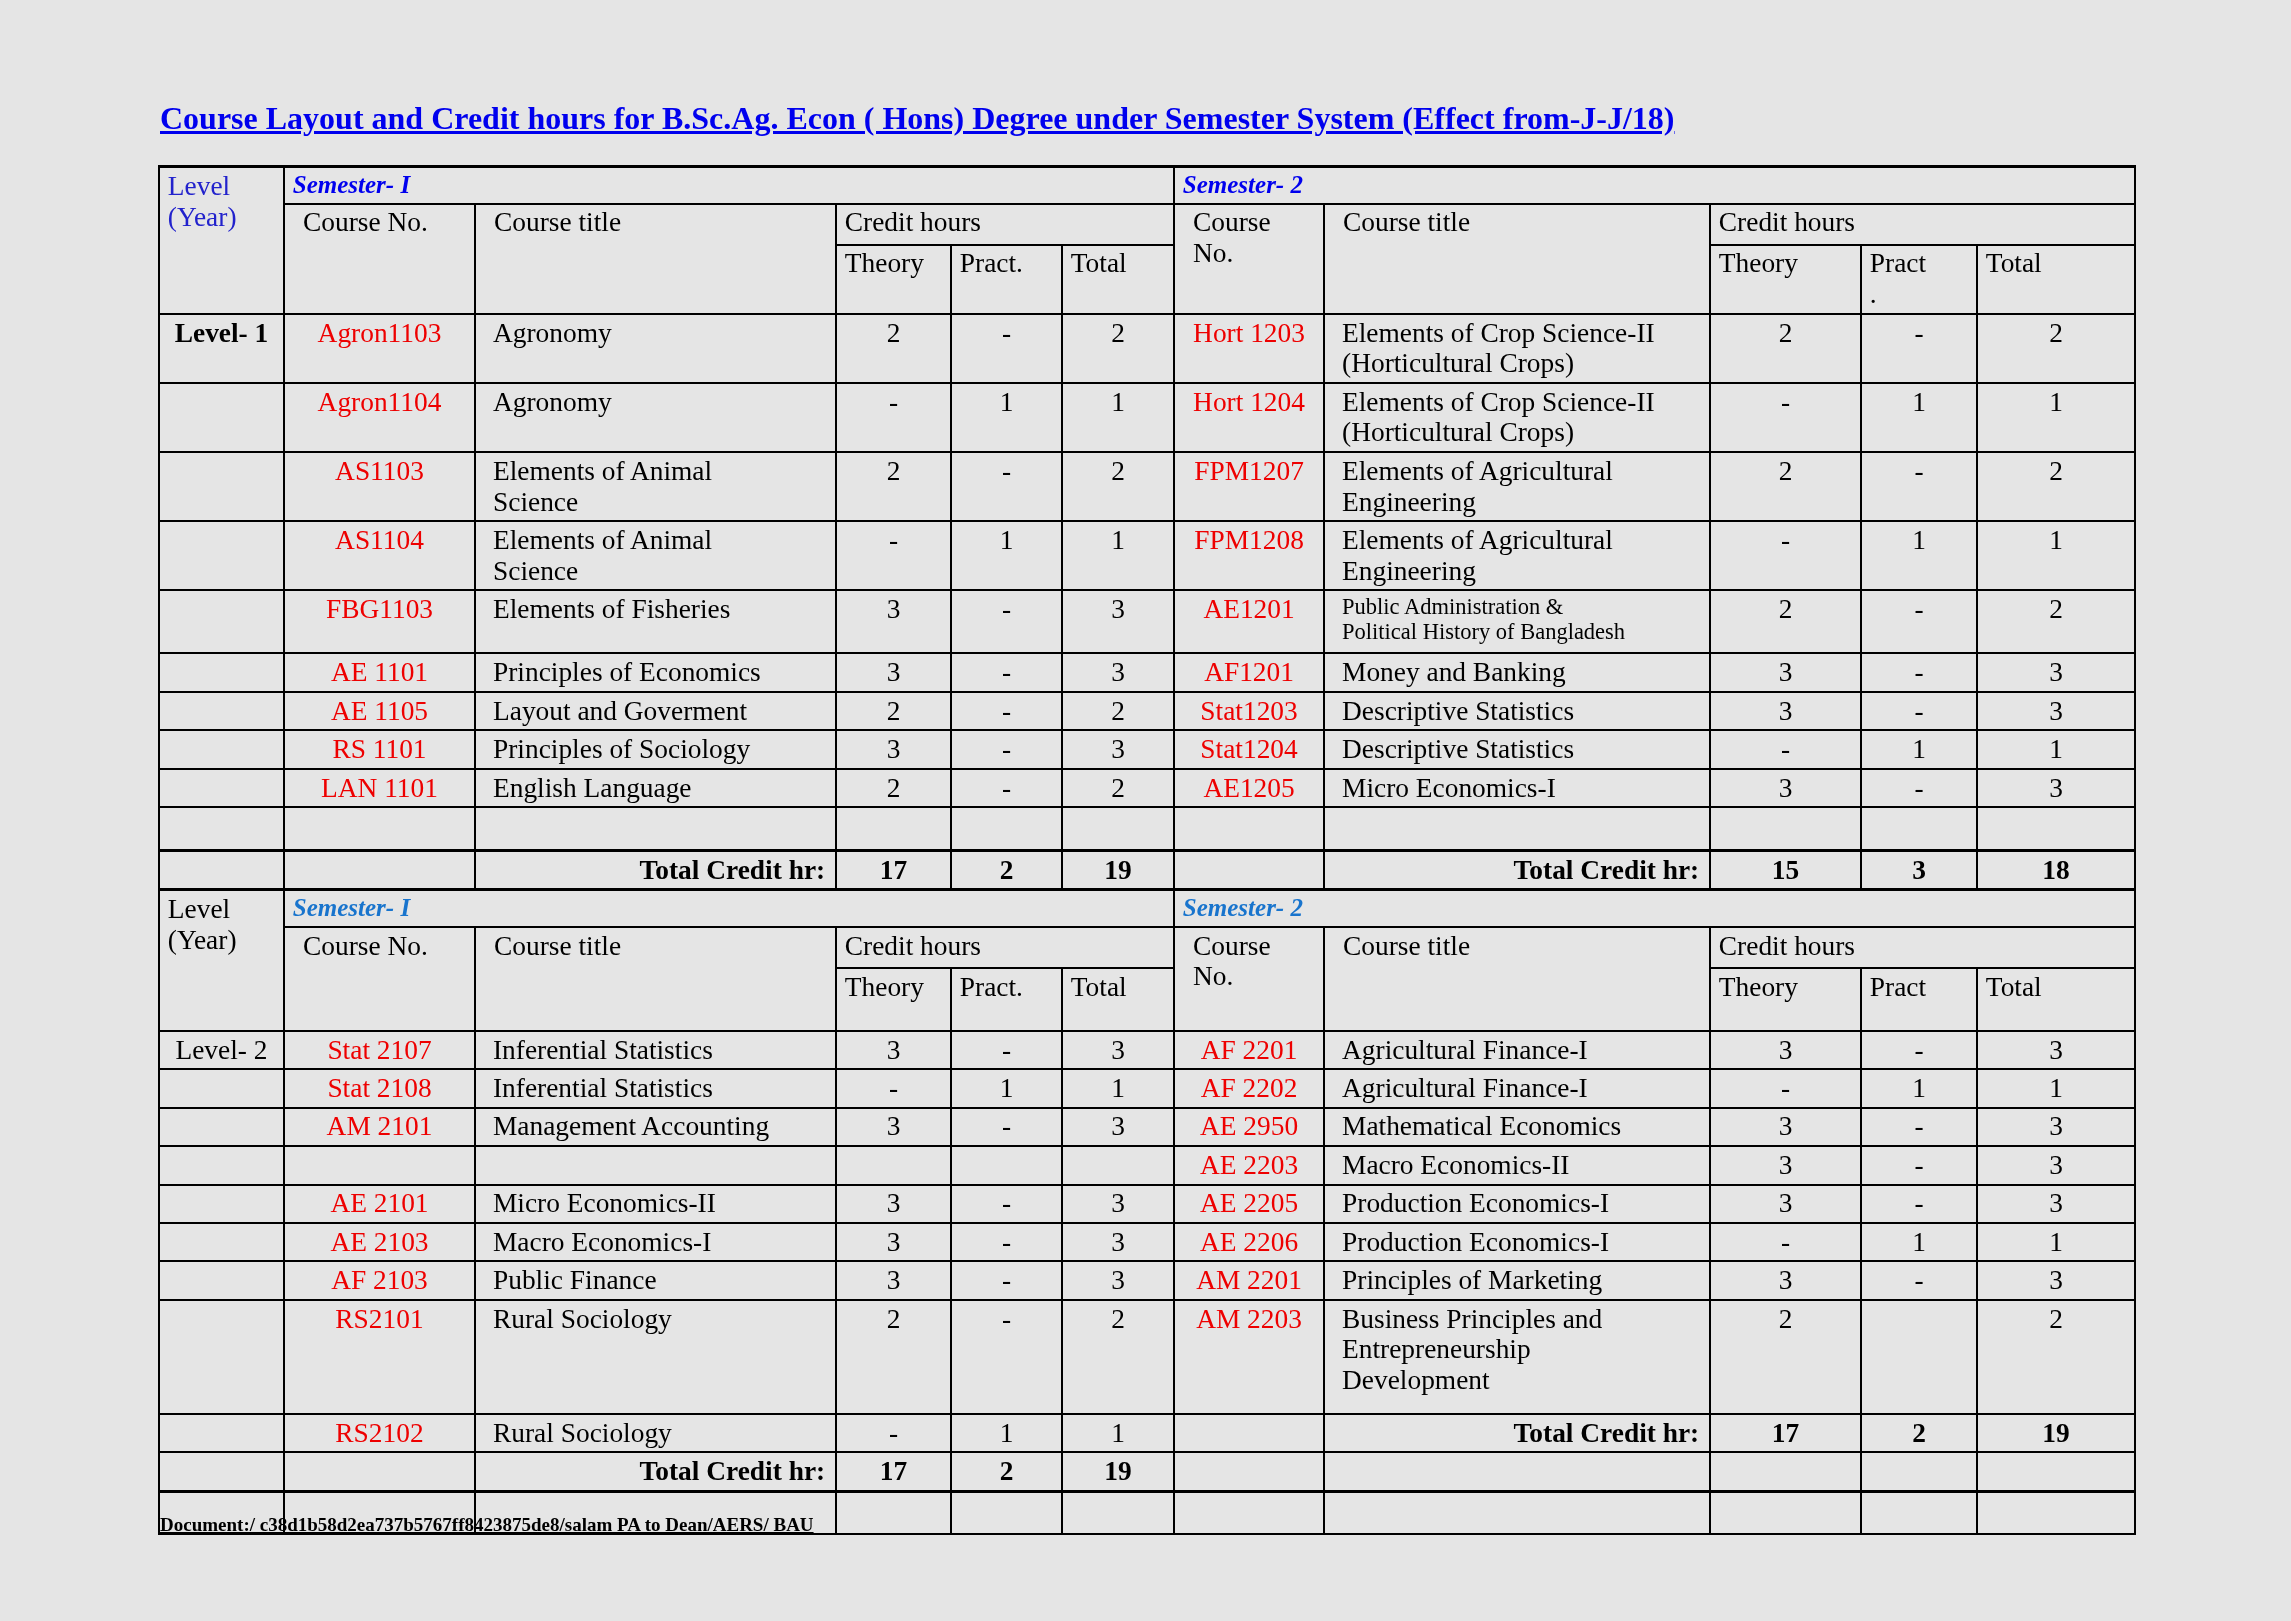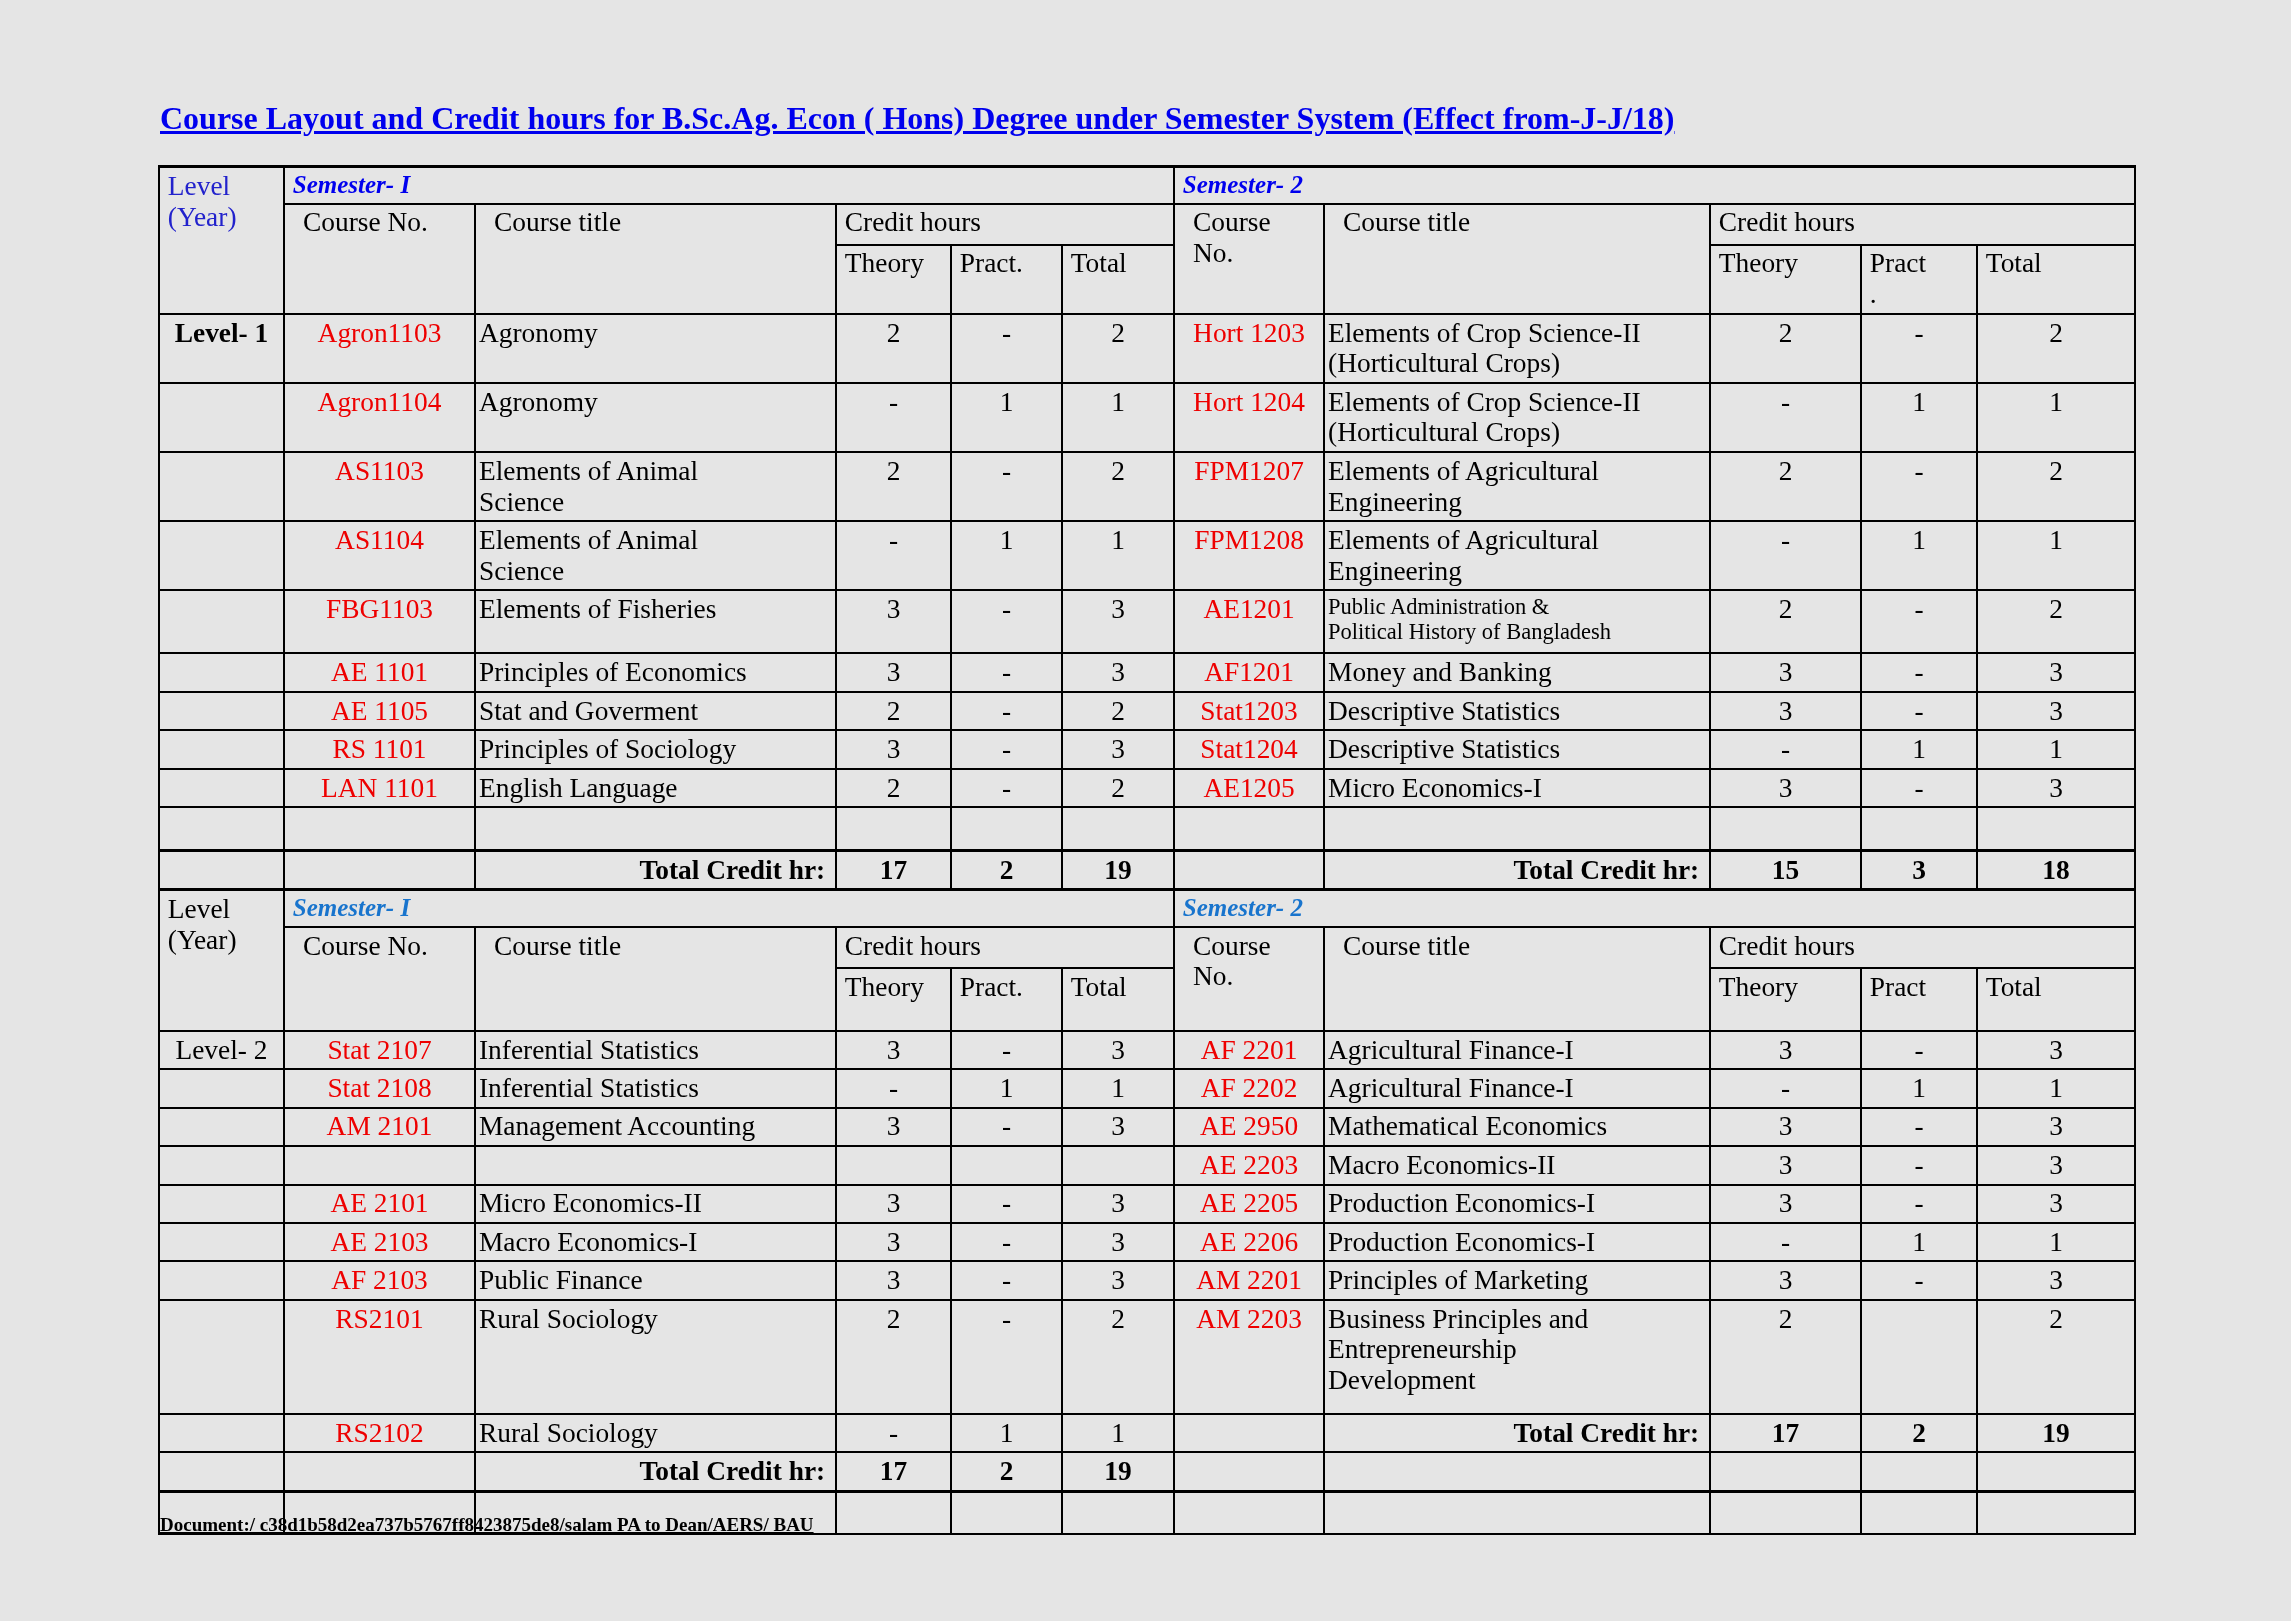--- a/index.html
+++ b/index.html
@@ -20,7 +20,7 @@
   .blueh{color:var(--lvl-blue,#2222CC)}
   .r-std{height:37px}.r-tall2{height:63px}.r-tall3{height:114px}.r-empty{height:43px}
   .no{color:var(--red,#EE0000);text-align:center;margin-top:36px;}
-  .ti{text-align:left;white-space:pre-line;padding-left:3px}
+  .ti{text-align:left;white-space:pre-line;padding-left:17px}
   .small{font-size:22.5px}
   .c{text-align:center}
   .b{font-weight:bold}

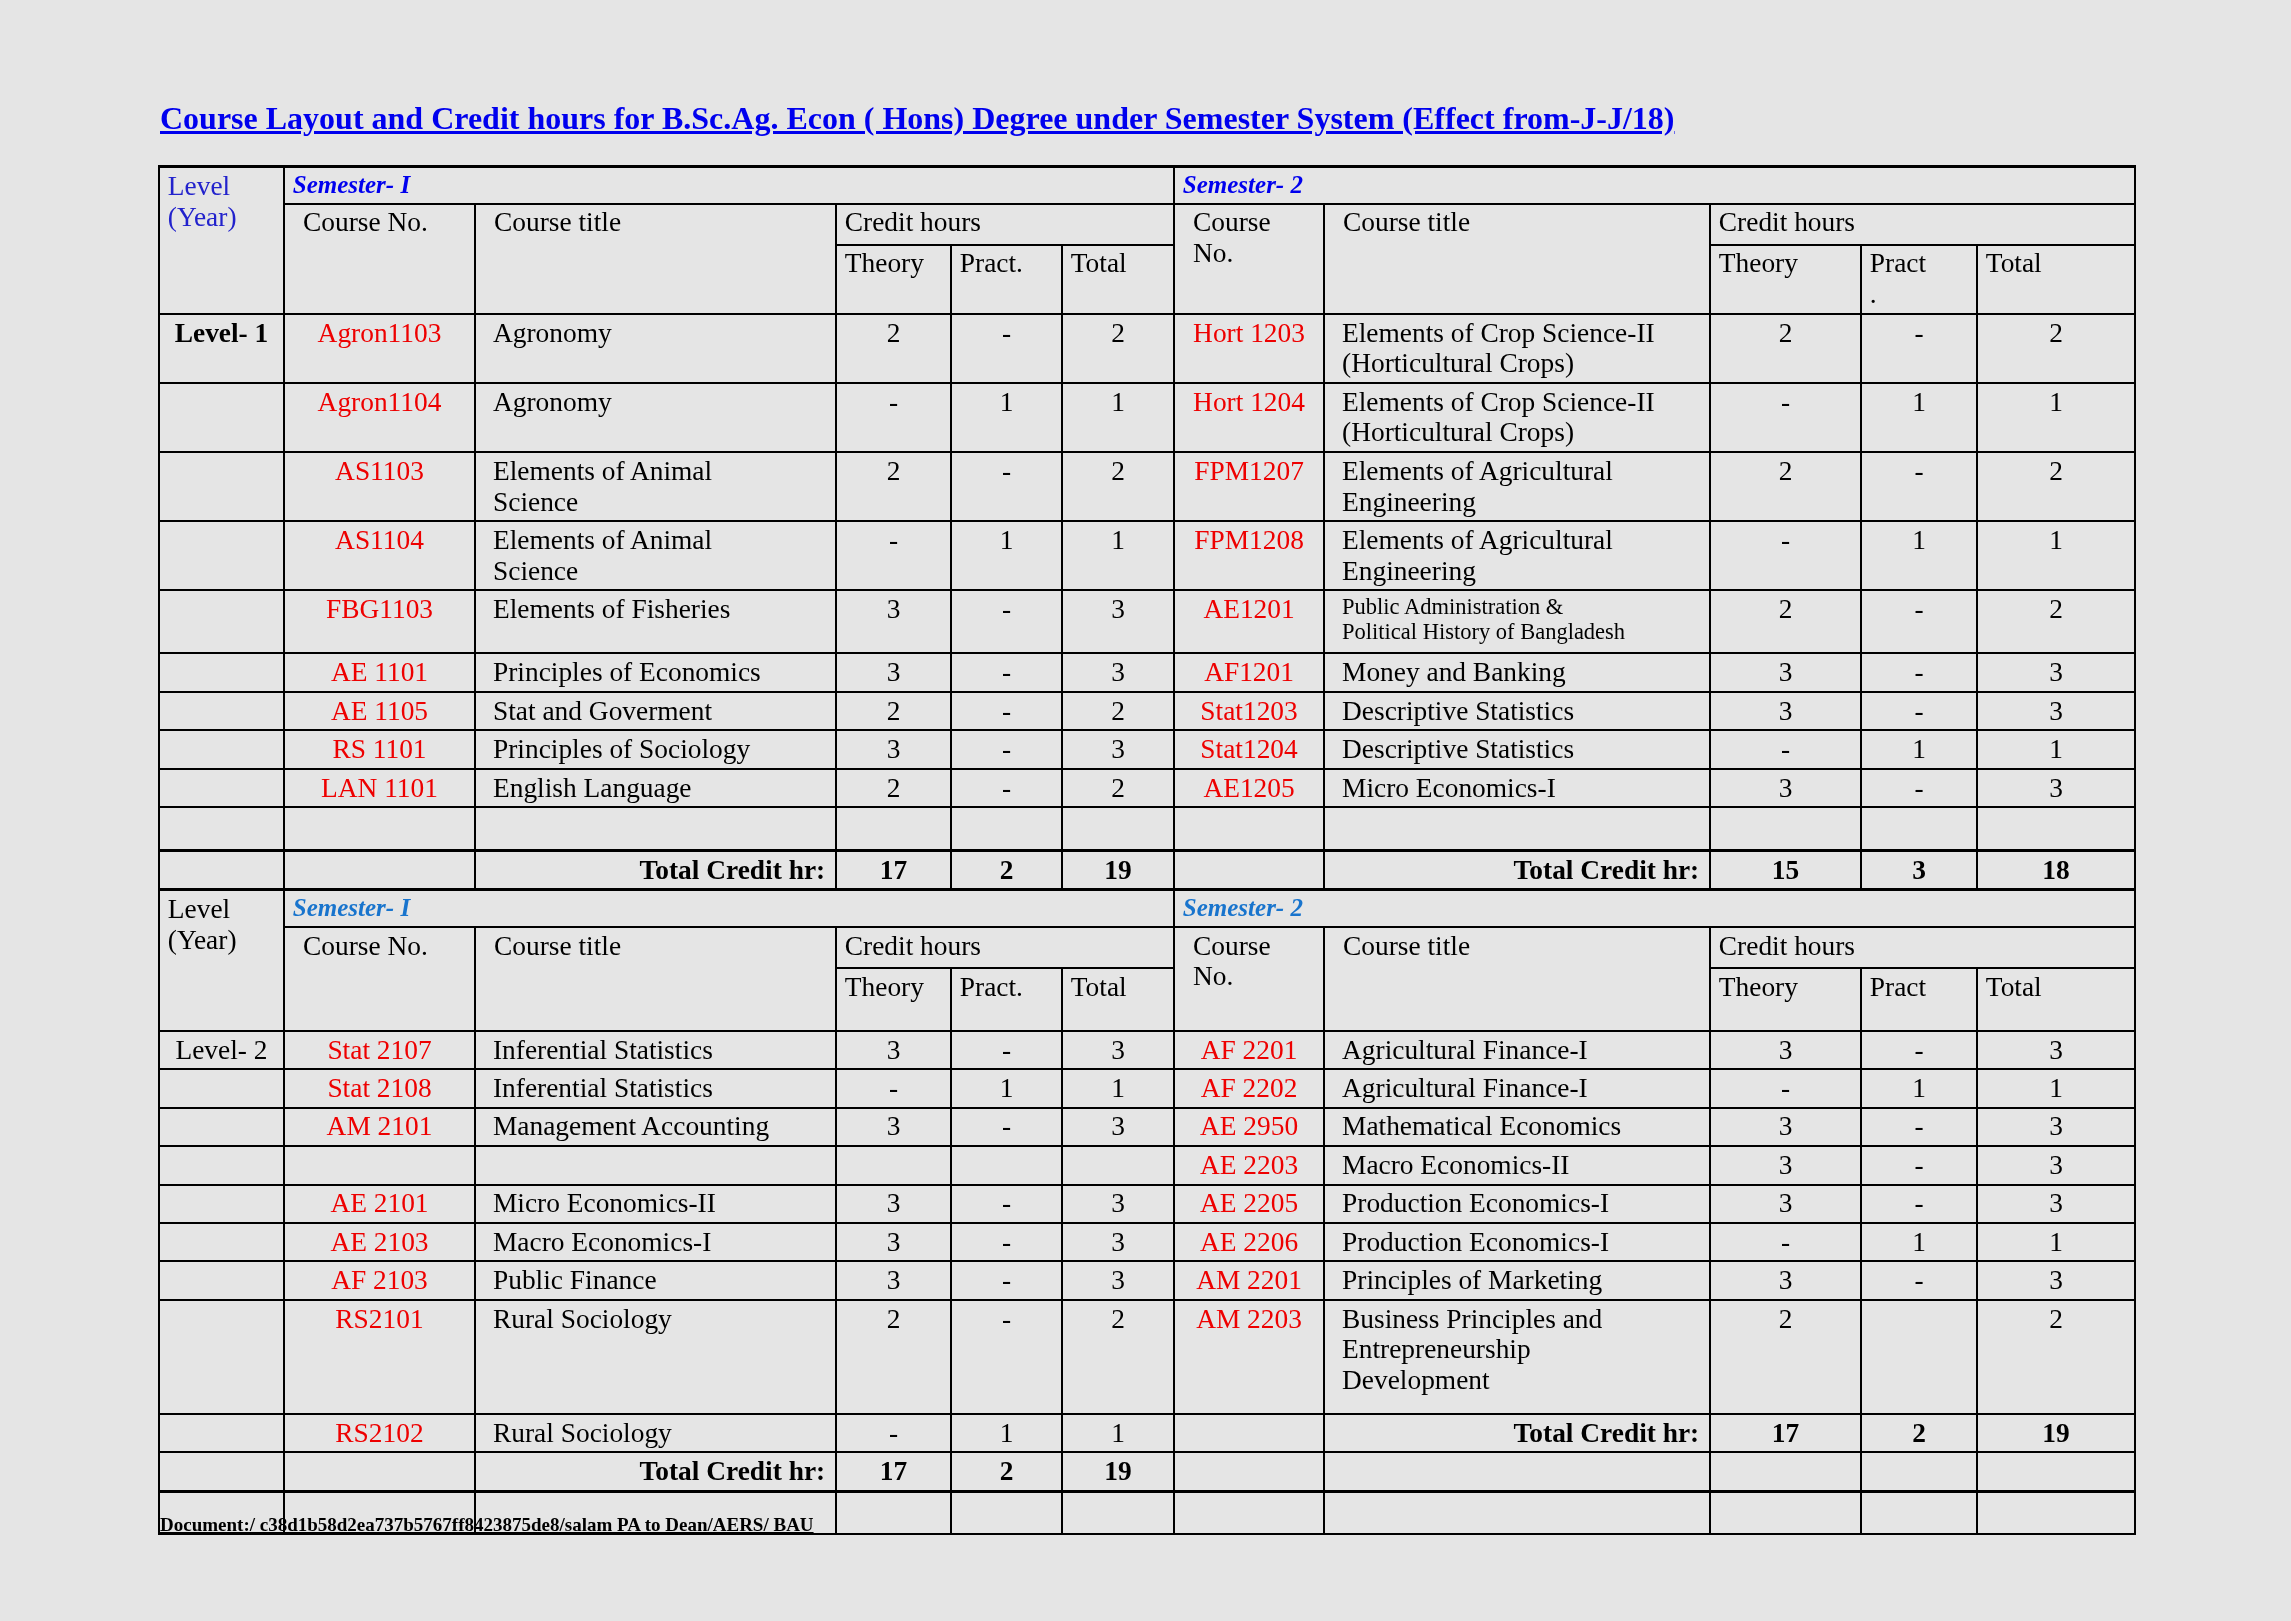--- a/index.html
+++ b/index.html
@@ -162,7 +162,7 @@
         <tr class="r-std">
           <td class="lvl"></td>
           <td class="no">AE 1105</td>
-          <td class="ti">Stat and Goverment</td>
+          <td class="ti">Layout and Goverment</td>
           <td class="c">2</td>
           <td class="c">-</td>
           <td class="c">2</td>

